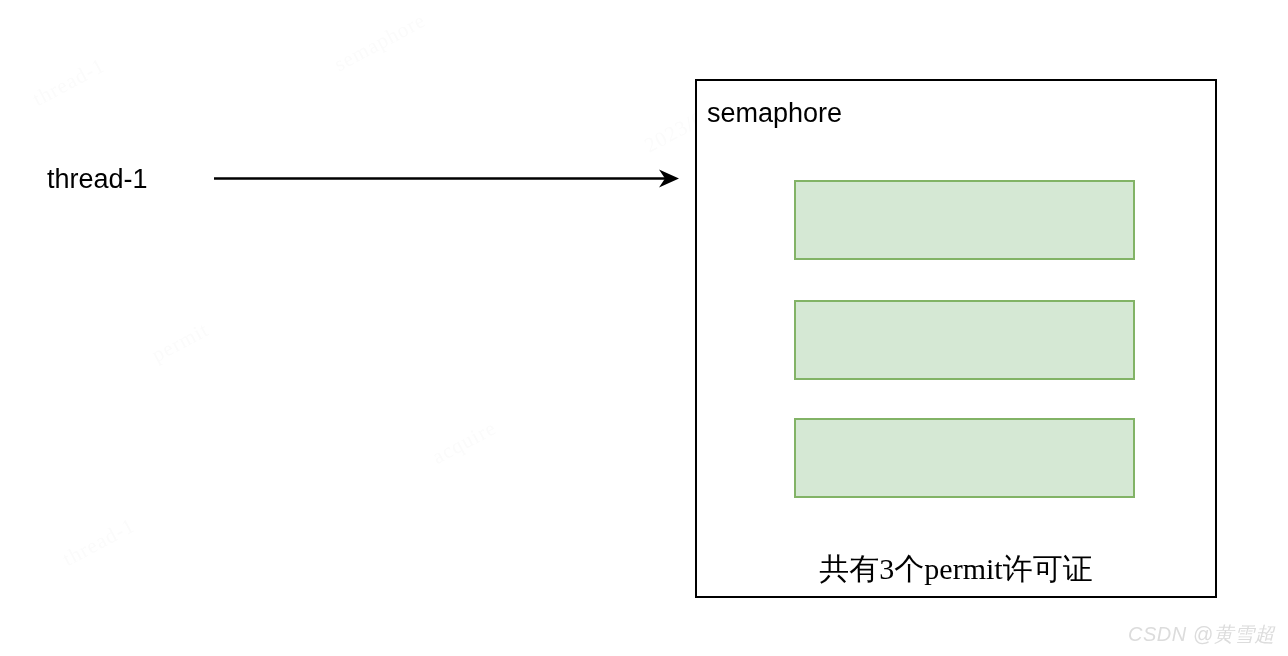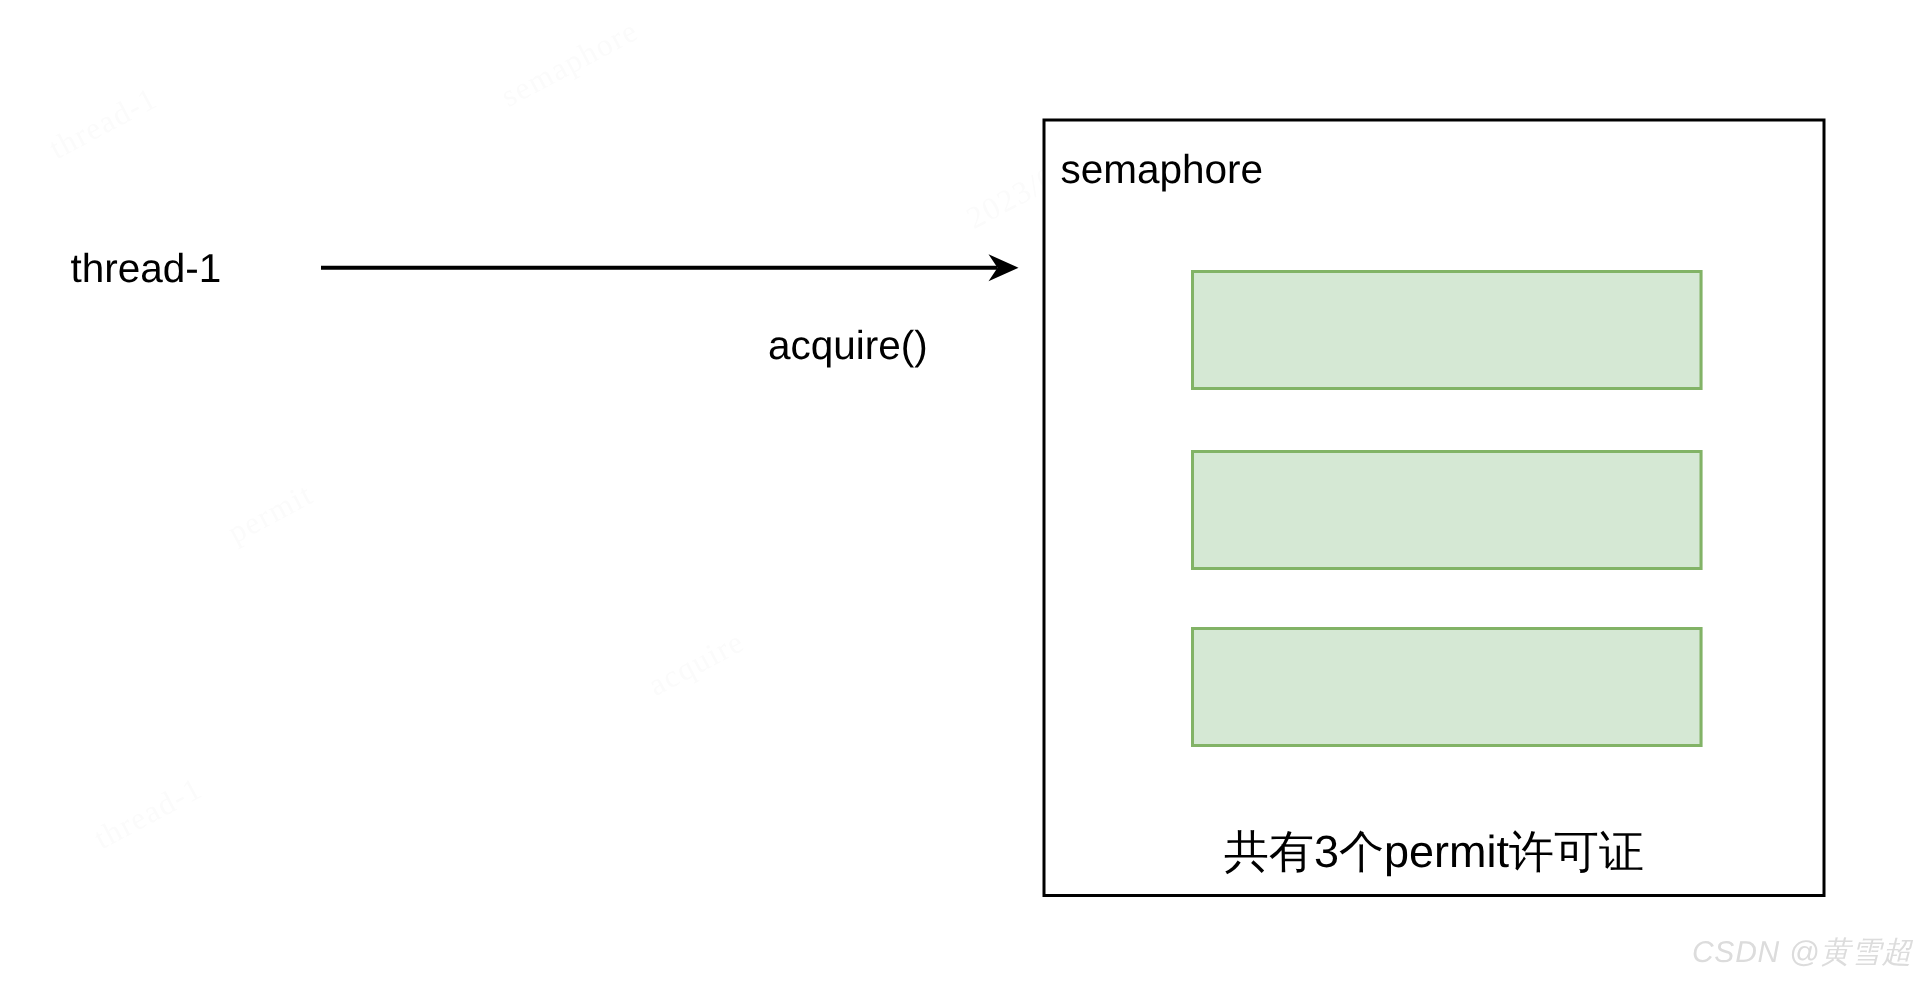--- a/index.html
+++ b/index.html
@@ -157,7 +157,6 @@
     </svg>
   </div>
 
-  <div class="arrow-label">acquire()</div>
 
   <div class="semaphore-box">
 

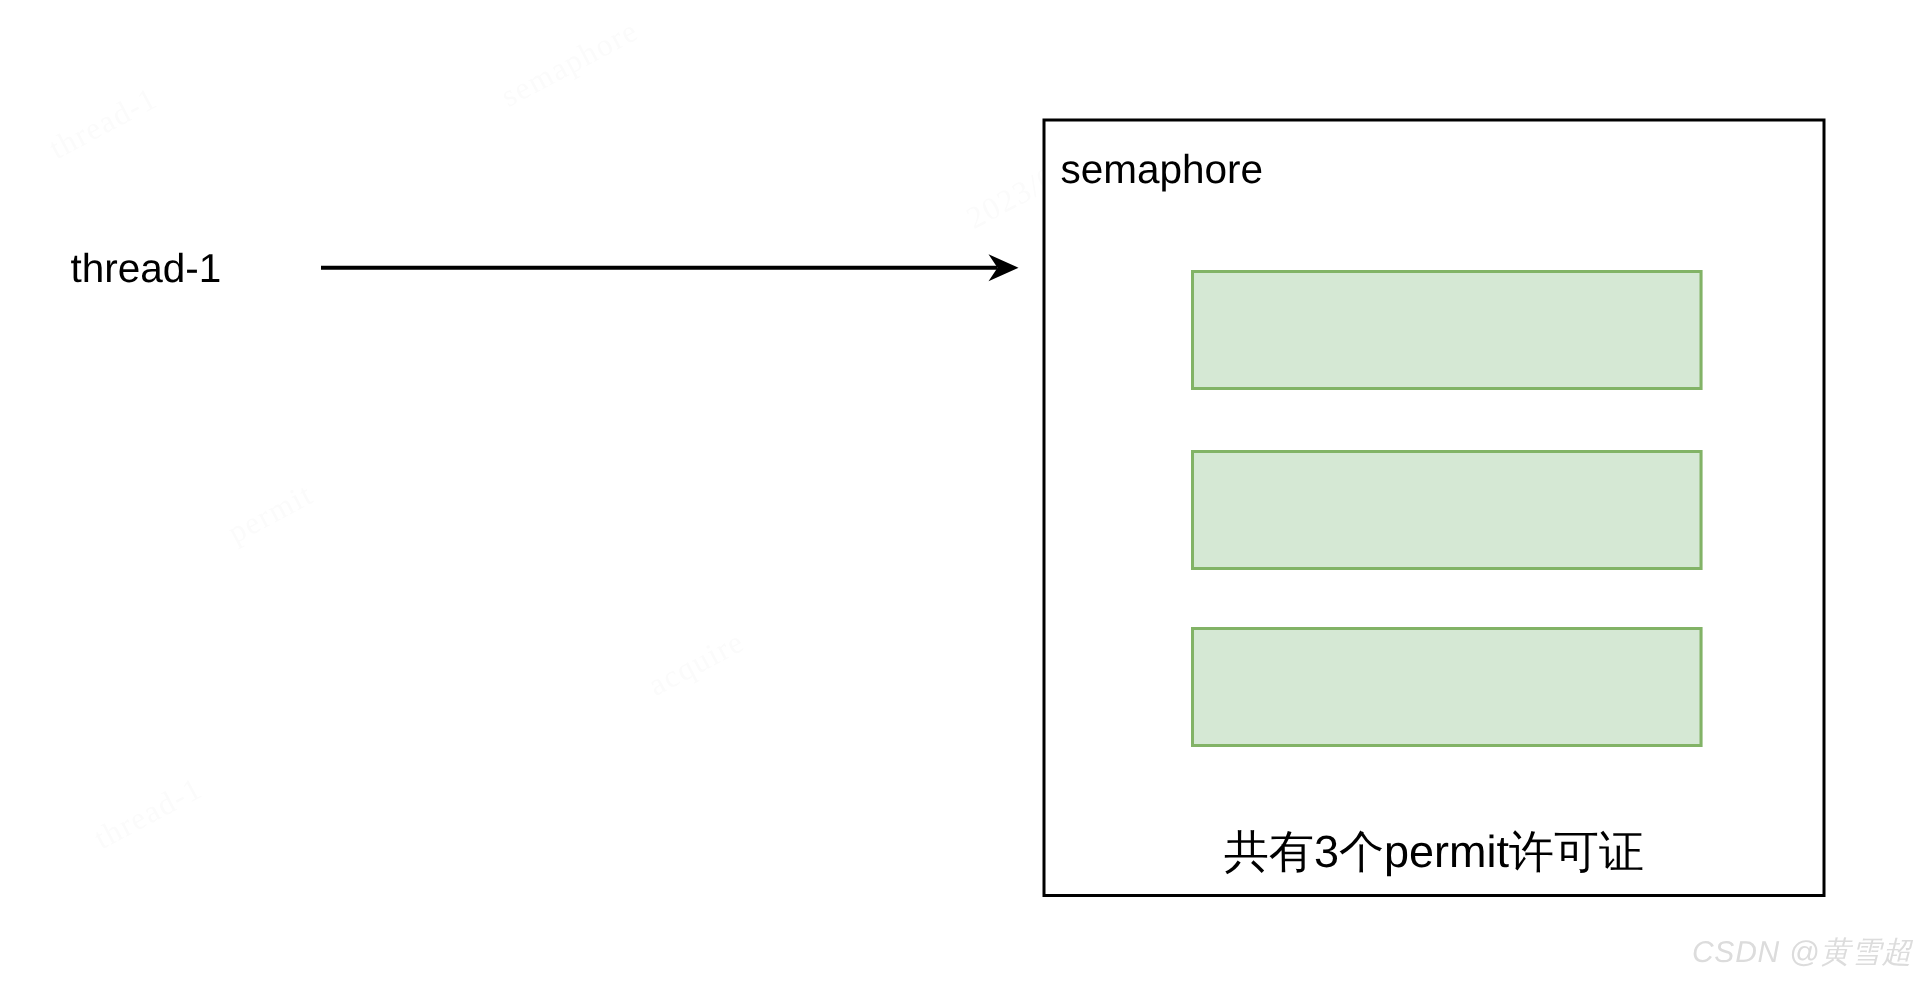--- a/index.html
+++ b/index.html
@@ -117,6 +117,7 @@
     color: #000000;
     line-height: 38px;
     white-space: nowrap;
+    font-family: Liberation Serif, serif;
   }
 
   

